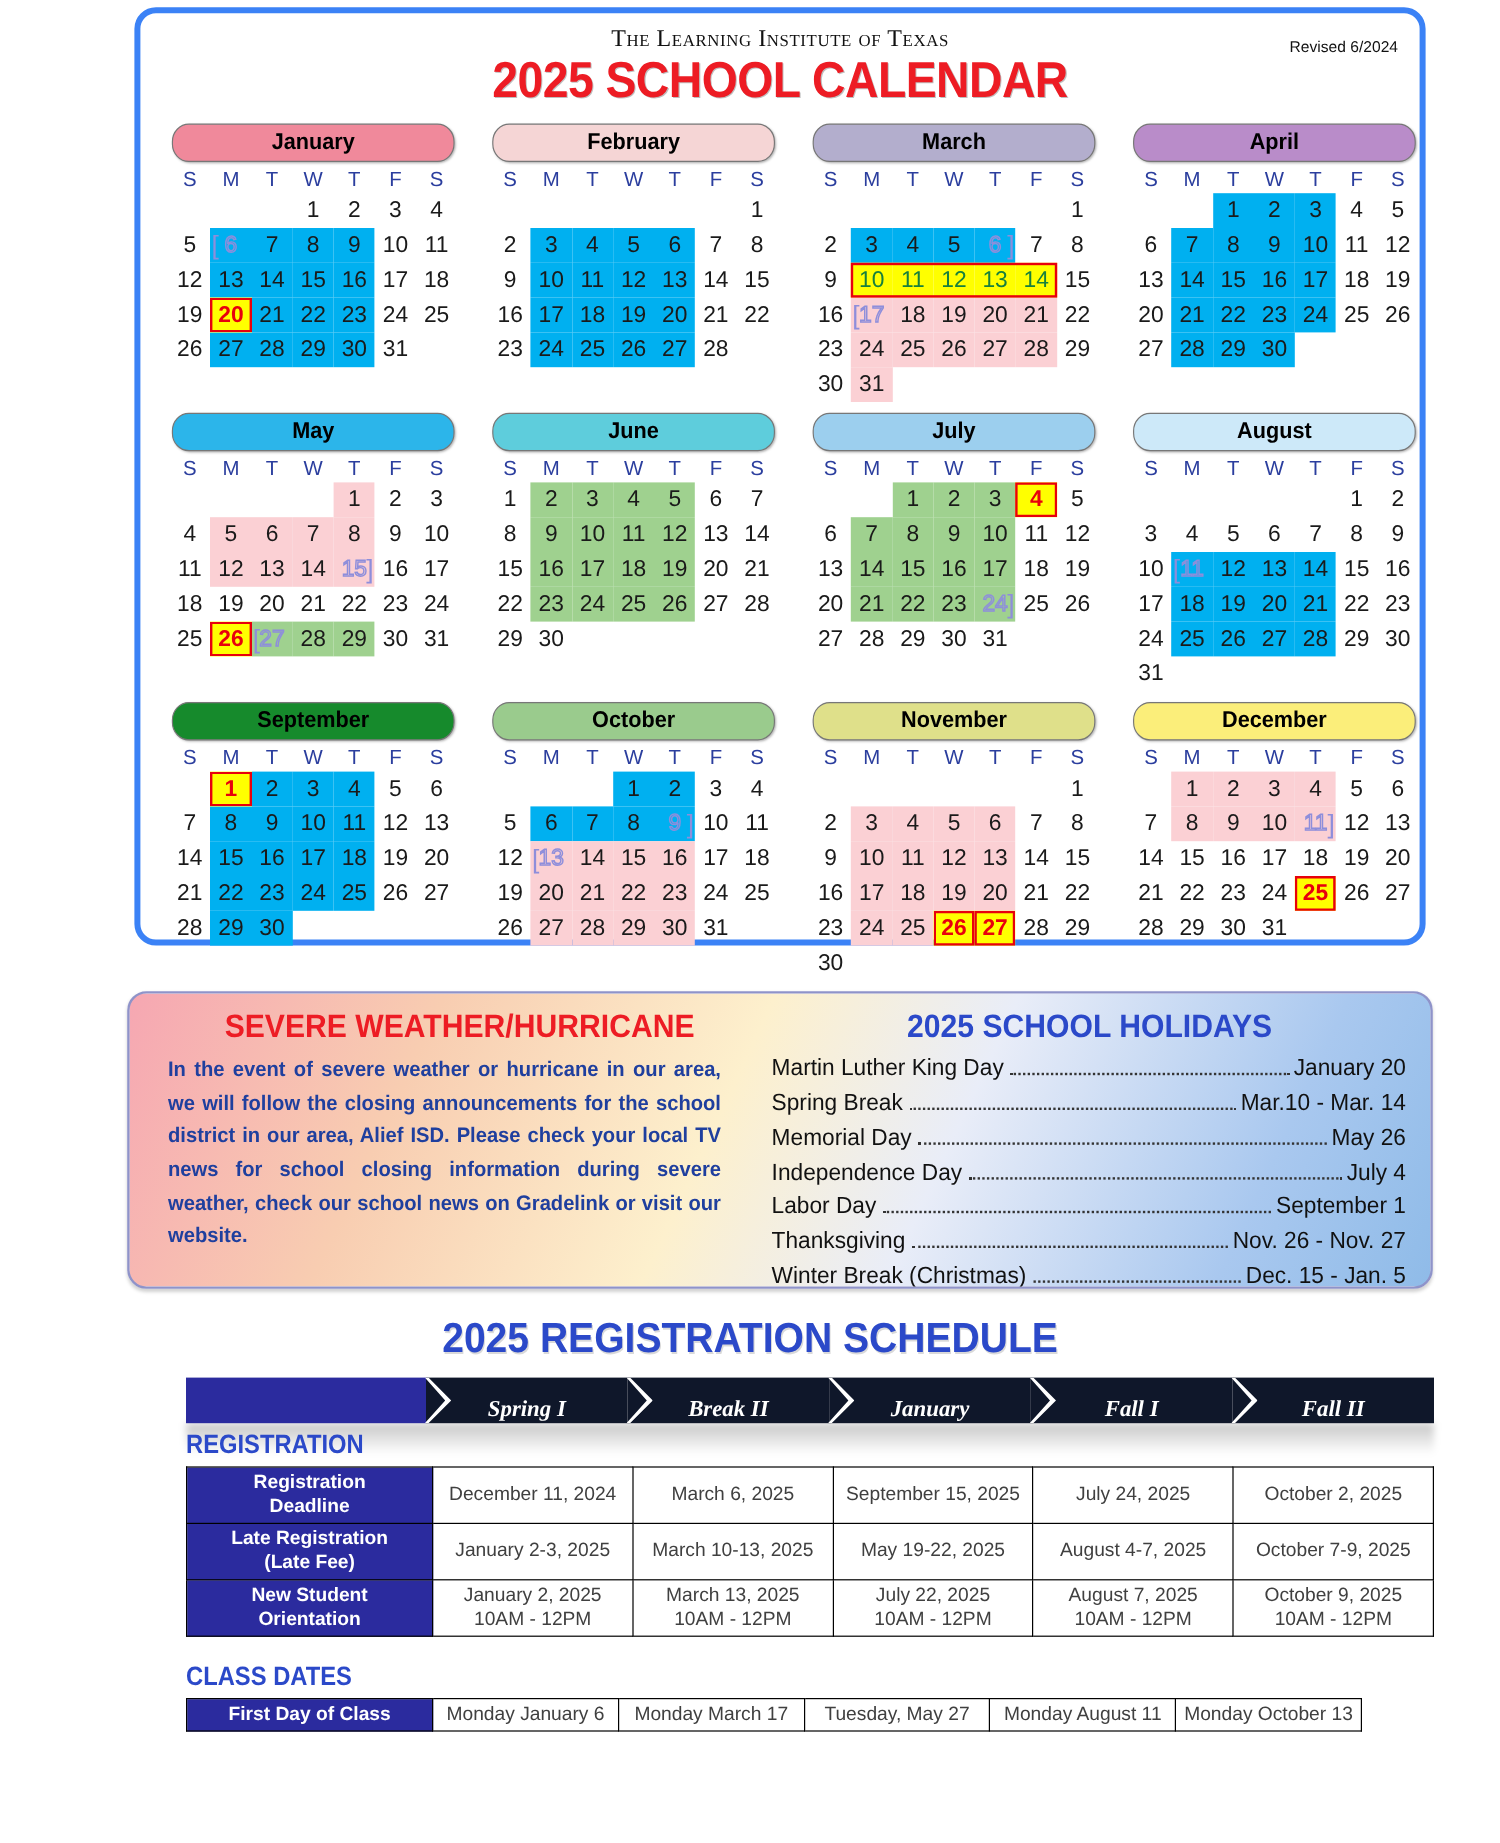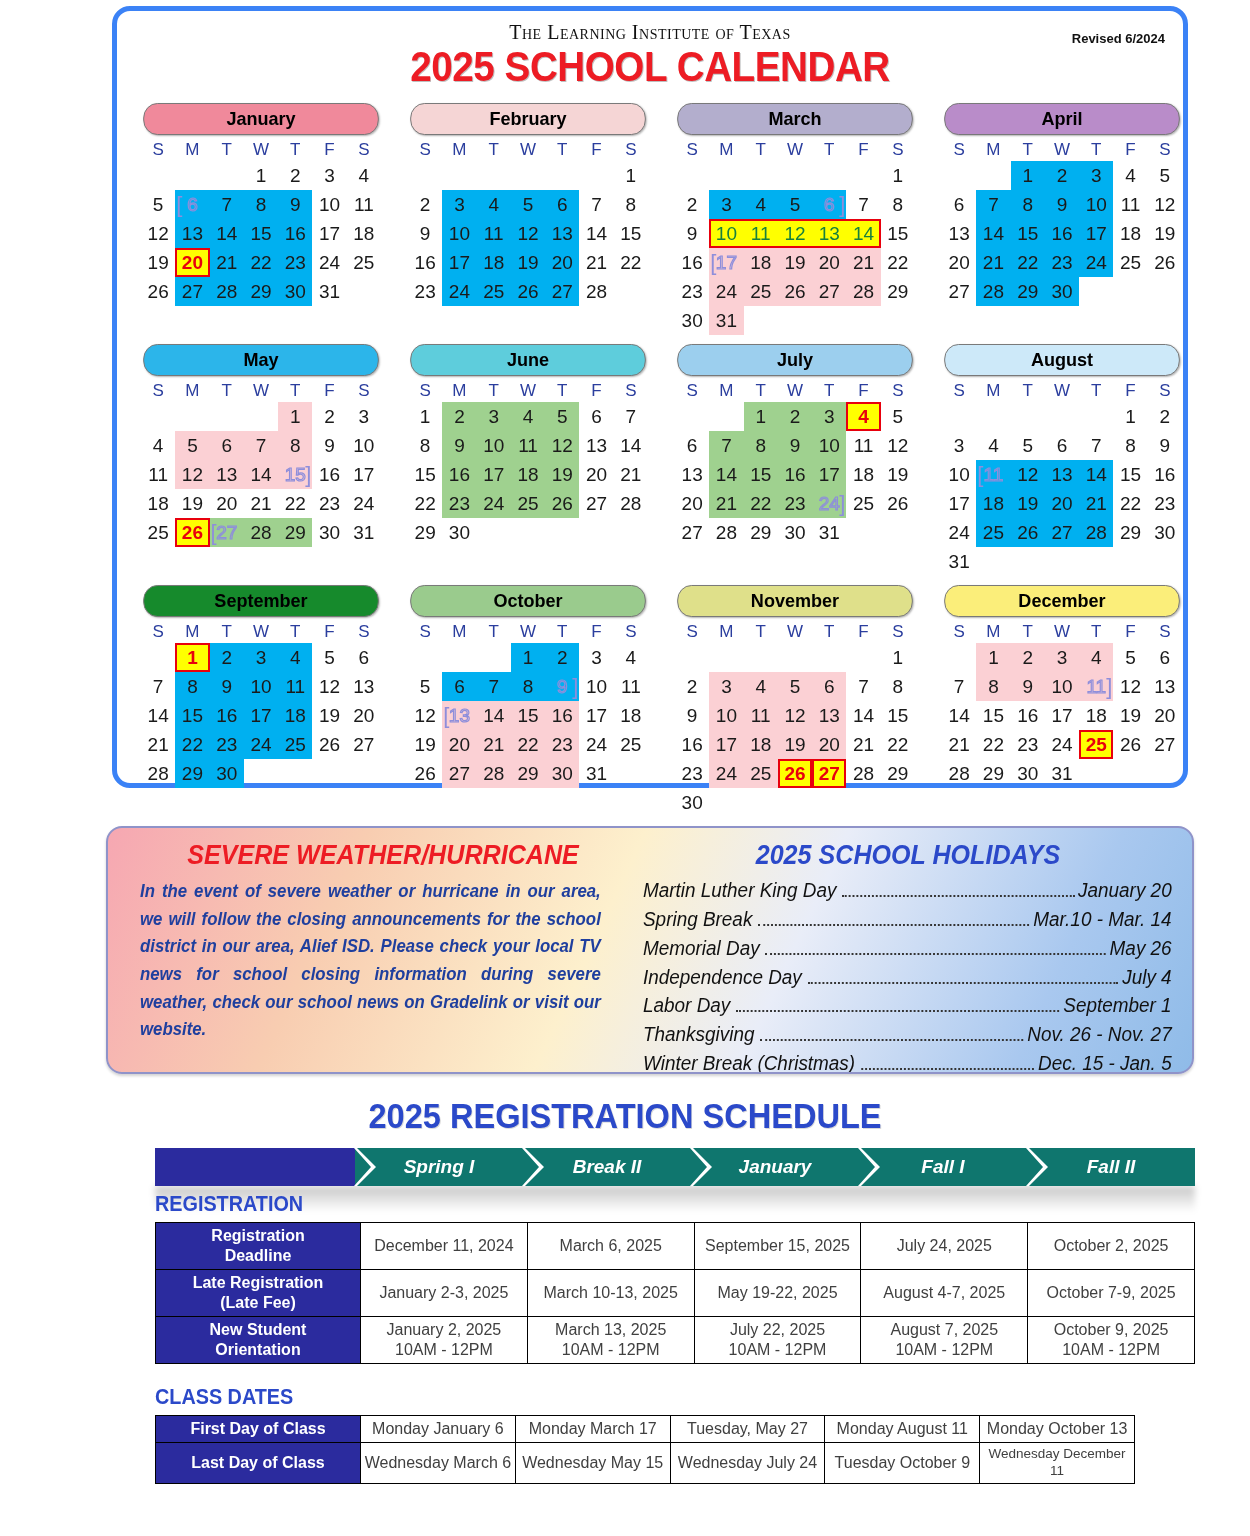--- a/index.html
+++ b/index.html
@@ -48,7 +48,6 @@
     font-size: 13px;
     color: #111;
     font-family: "Liberation Sans", sans-serif;
-    font-weight: bold;
   }
   .main-title {
     position: absolute;

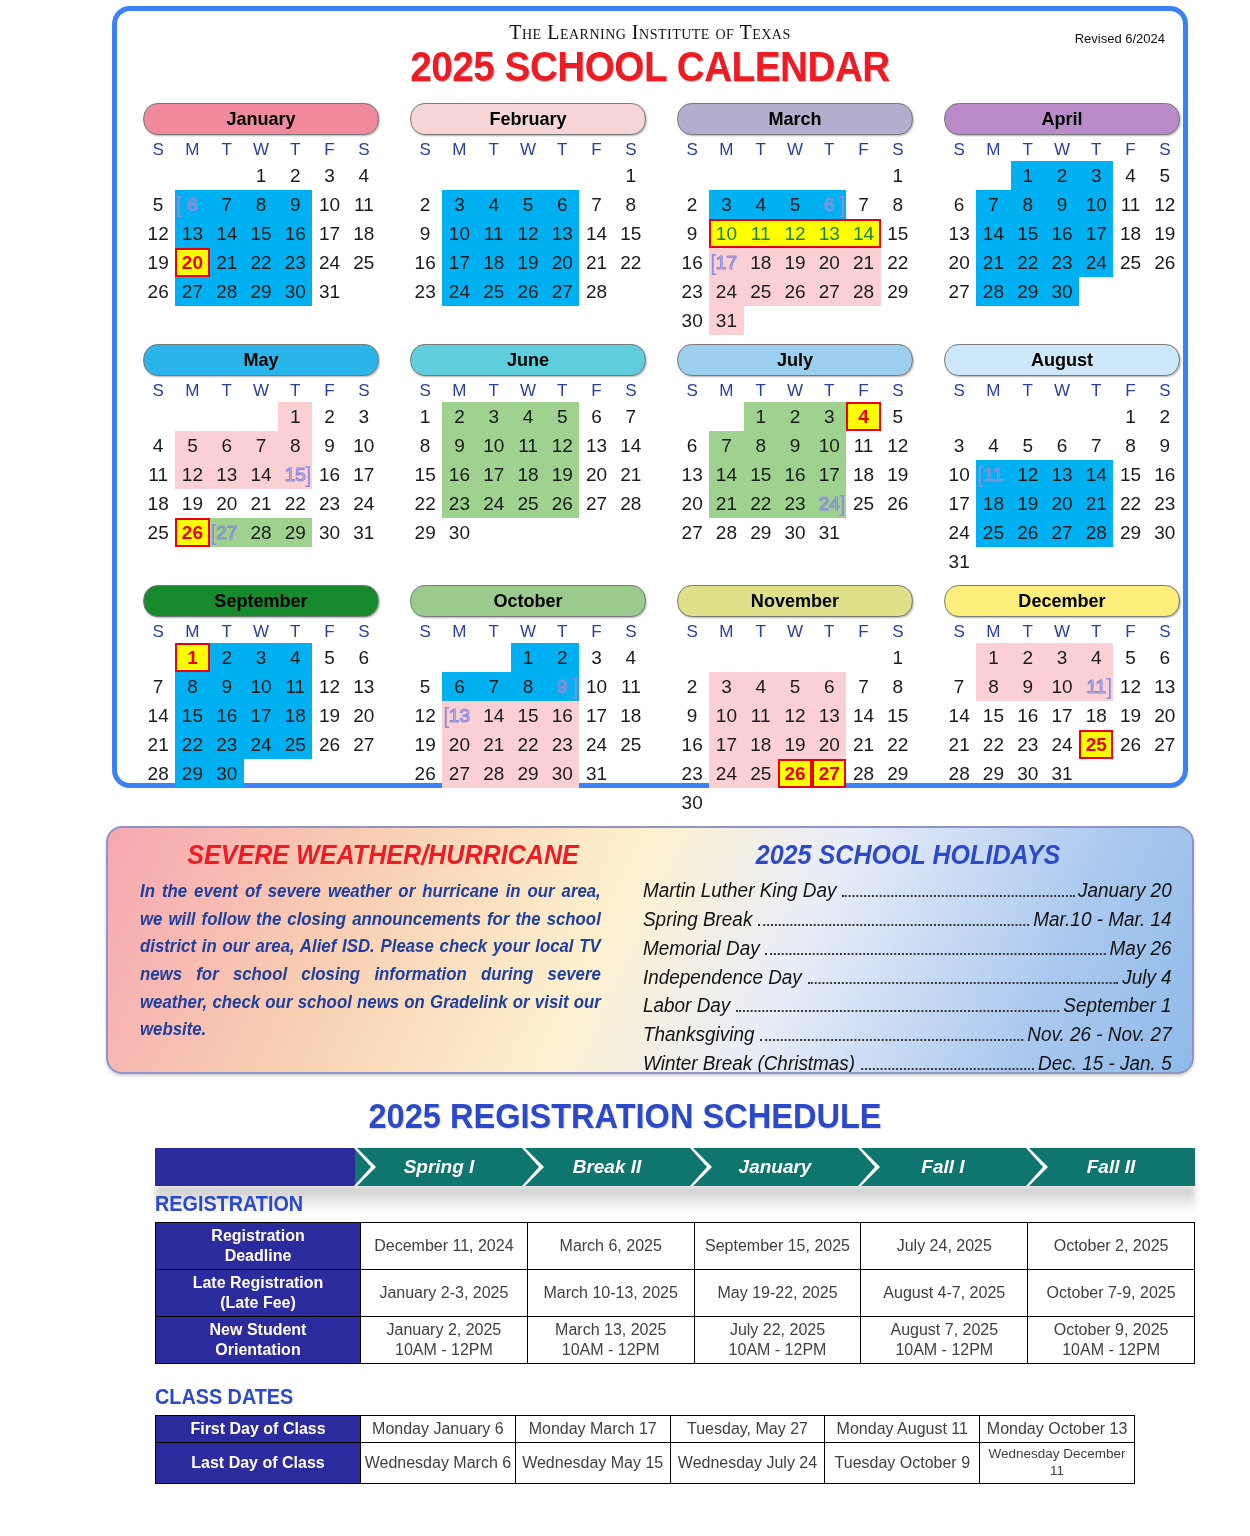--- a/index.html
+++ b/index.html
@@ -172,7 +172,6 @@
     background: linear-gradient(115deg, #f6a7b2 0%, #f8cdb1 22%, #fdf0cd 45%, #e9edf8 62%, #a9c8ef 85%, #8fbbe8 100%);
     box-shadow: 0 2px 3px rgba(0,0,0,0.18);
     overflow: hidden;
-    font-style: italic;
   }
   .sw-title {
     position: absolute;

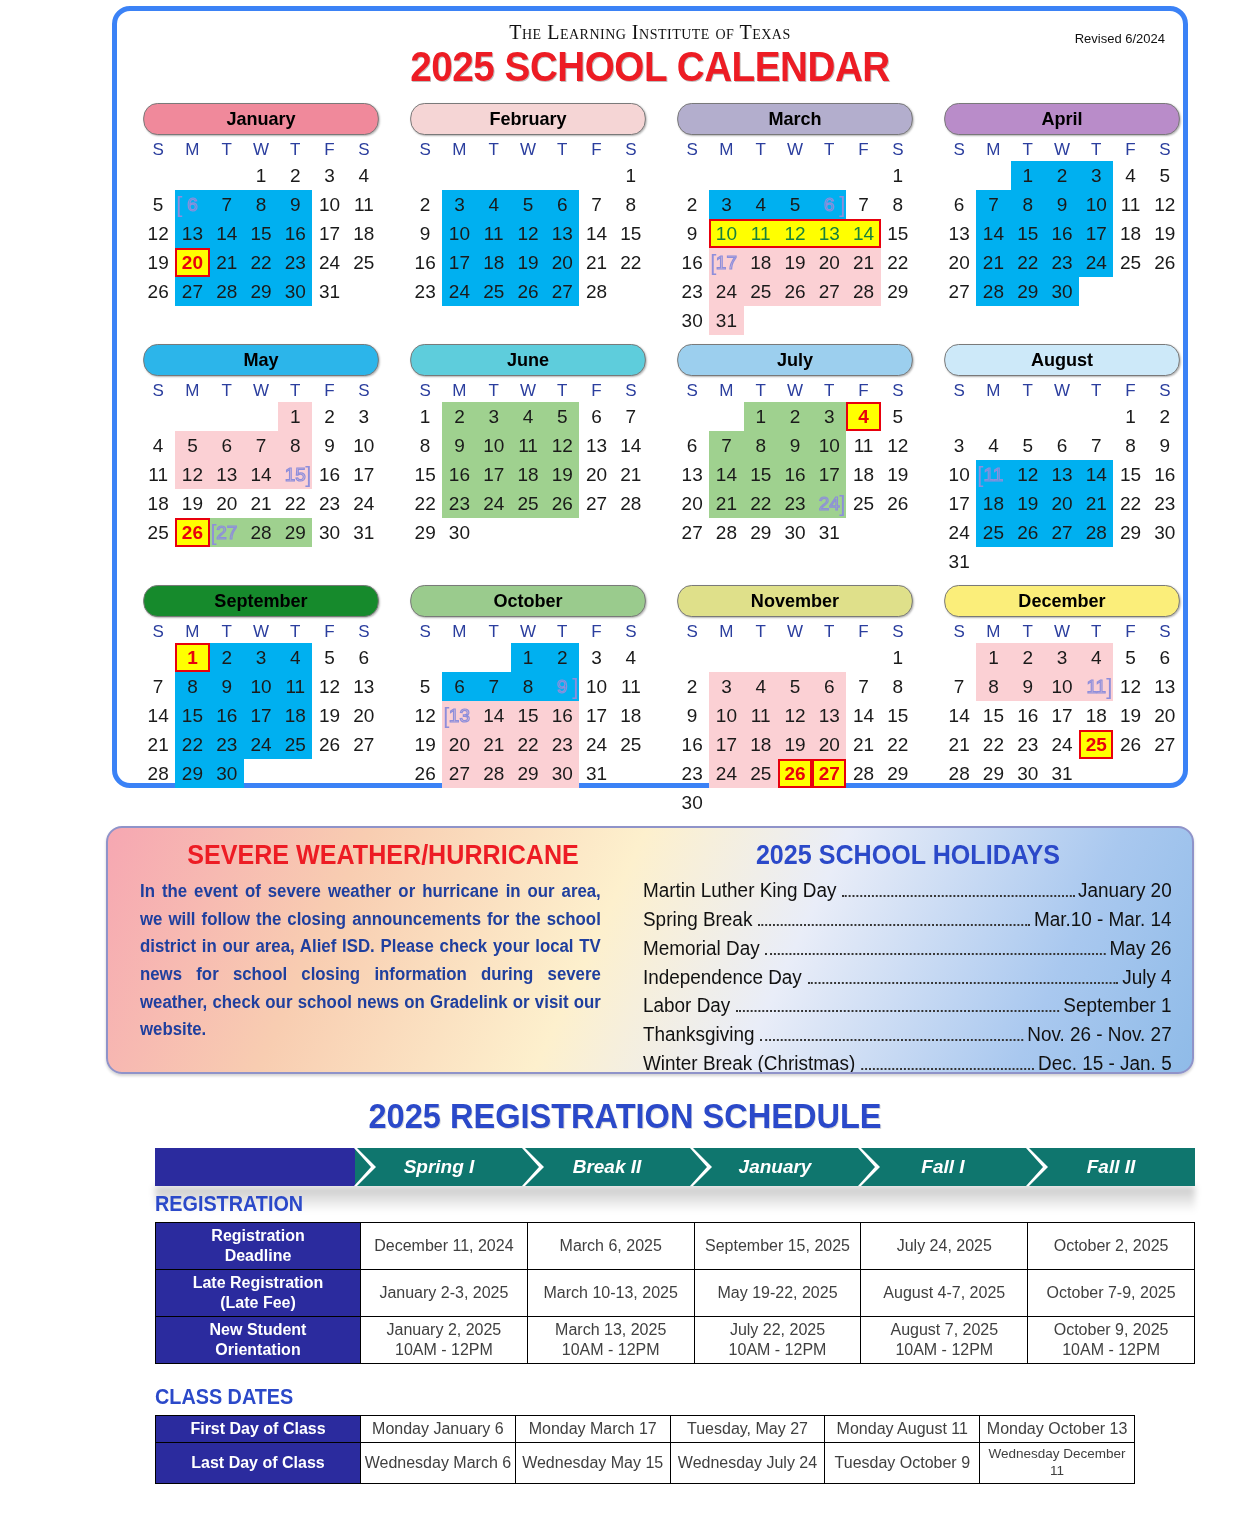--- a/index.html
+++ b/index.html
@@ -264,16 +264,16 @@
   }
   .chev {
     flex: 1;
-    background: #0f766e;
+    background: #0f172a;
     position: relative;
     display: flex;
-    align-items: center;
+    align-items: flex-end;
     justify-content: center;
     color: #fff;
     font-size: 19px;
     font-weight: bold;
     font-style: italic;
-    font-family: Liberation Sans, sans-serif;
+    font-family: Liberation Serif, serif;
   }
   .chev::before {
     content: "";

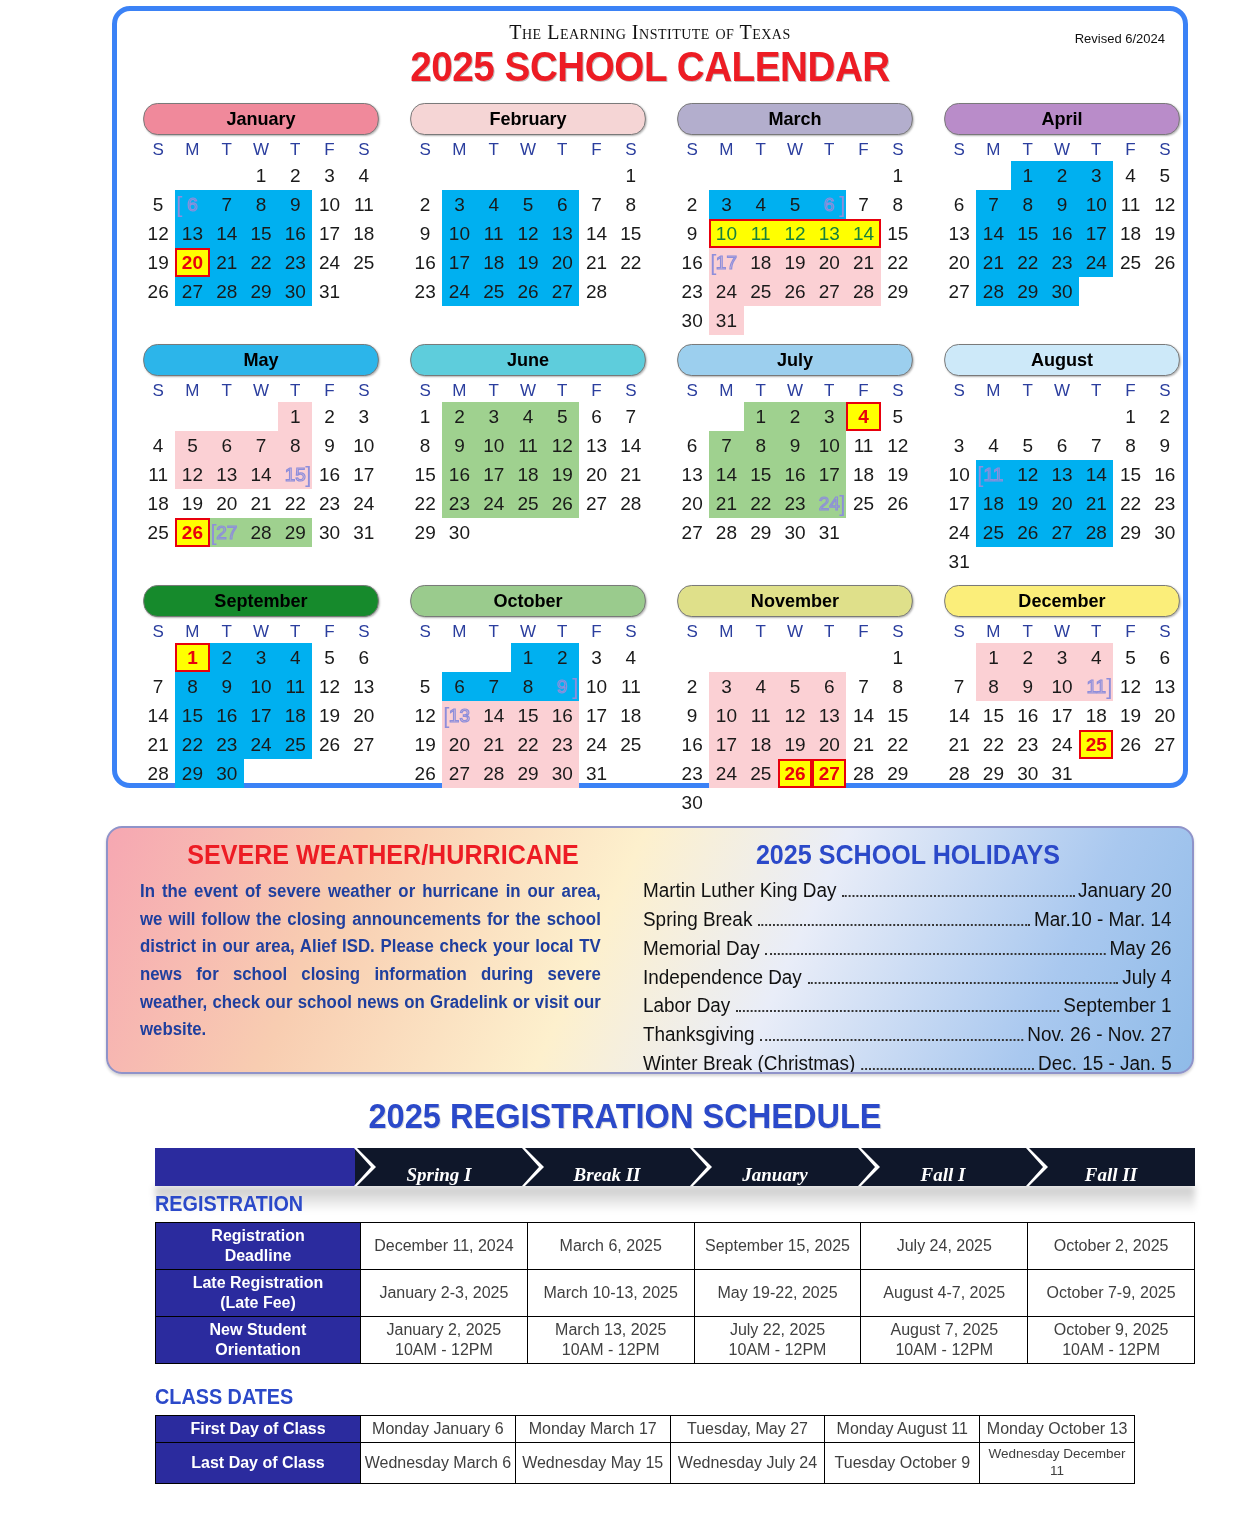--- a/index.html
+++ b/index.html
@@ -1807,14 +1807,6 @@
         <td>Monday August 11</td>
         <td>Monday October 13</td>
       </tr>
-      <tr>
-        <td class="rowhead" style="width: 200px;">Last Day of Class</td>
-        <td>Wednesday March 6</td>
-        <td>Wednesday May 15</td>
-        <td>Wednesday July 24</td>
-        <td>Tuesday October 9</td>
-        <td class="small">Wednesday December 11</td>
-      </tr>
     </tbody>
   </table>
 

